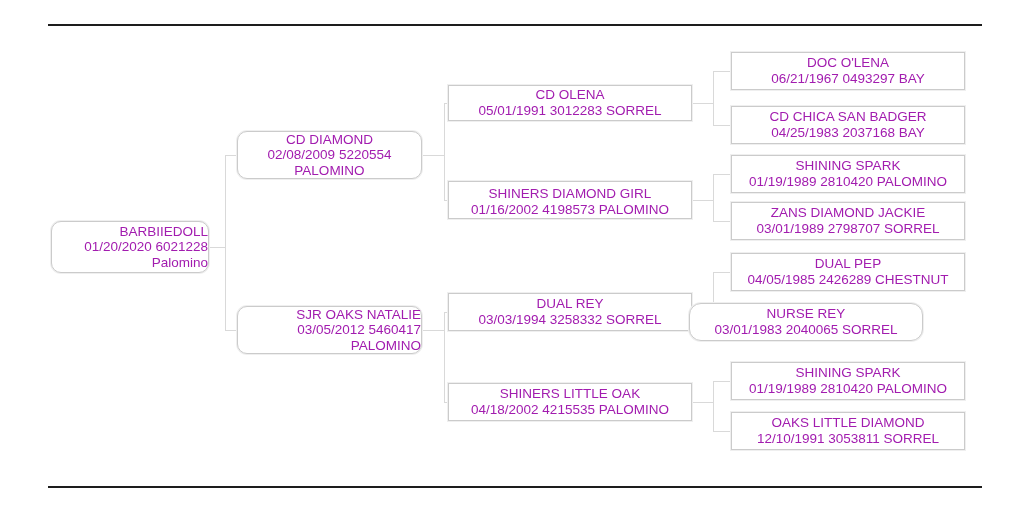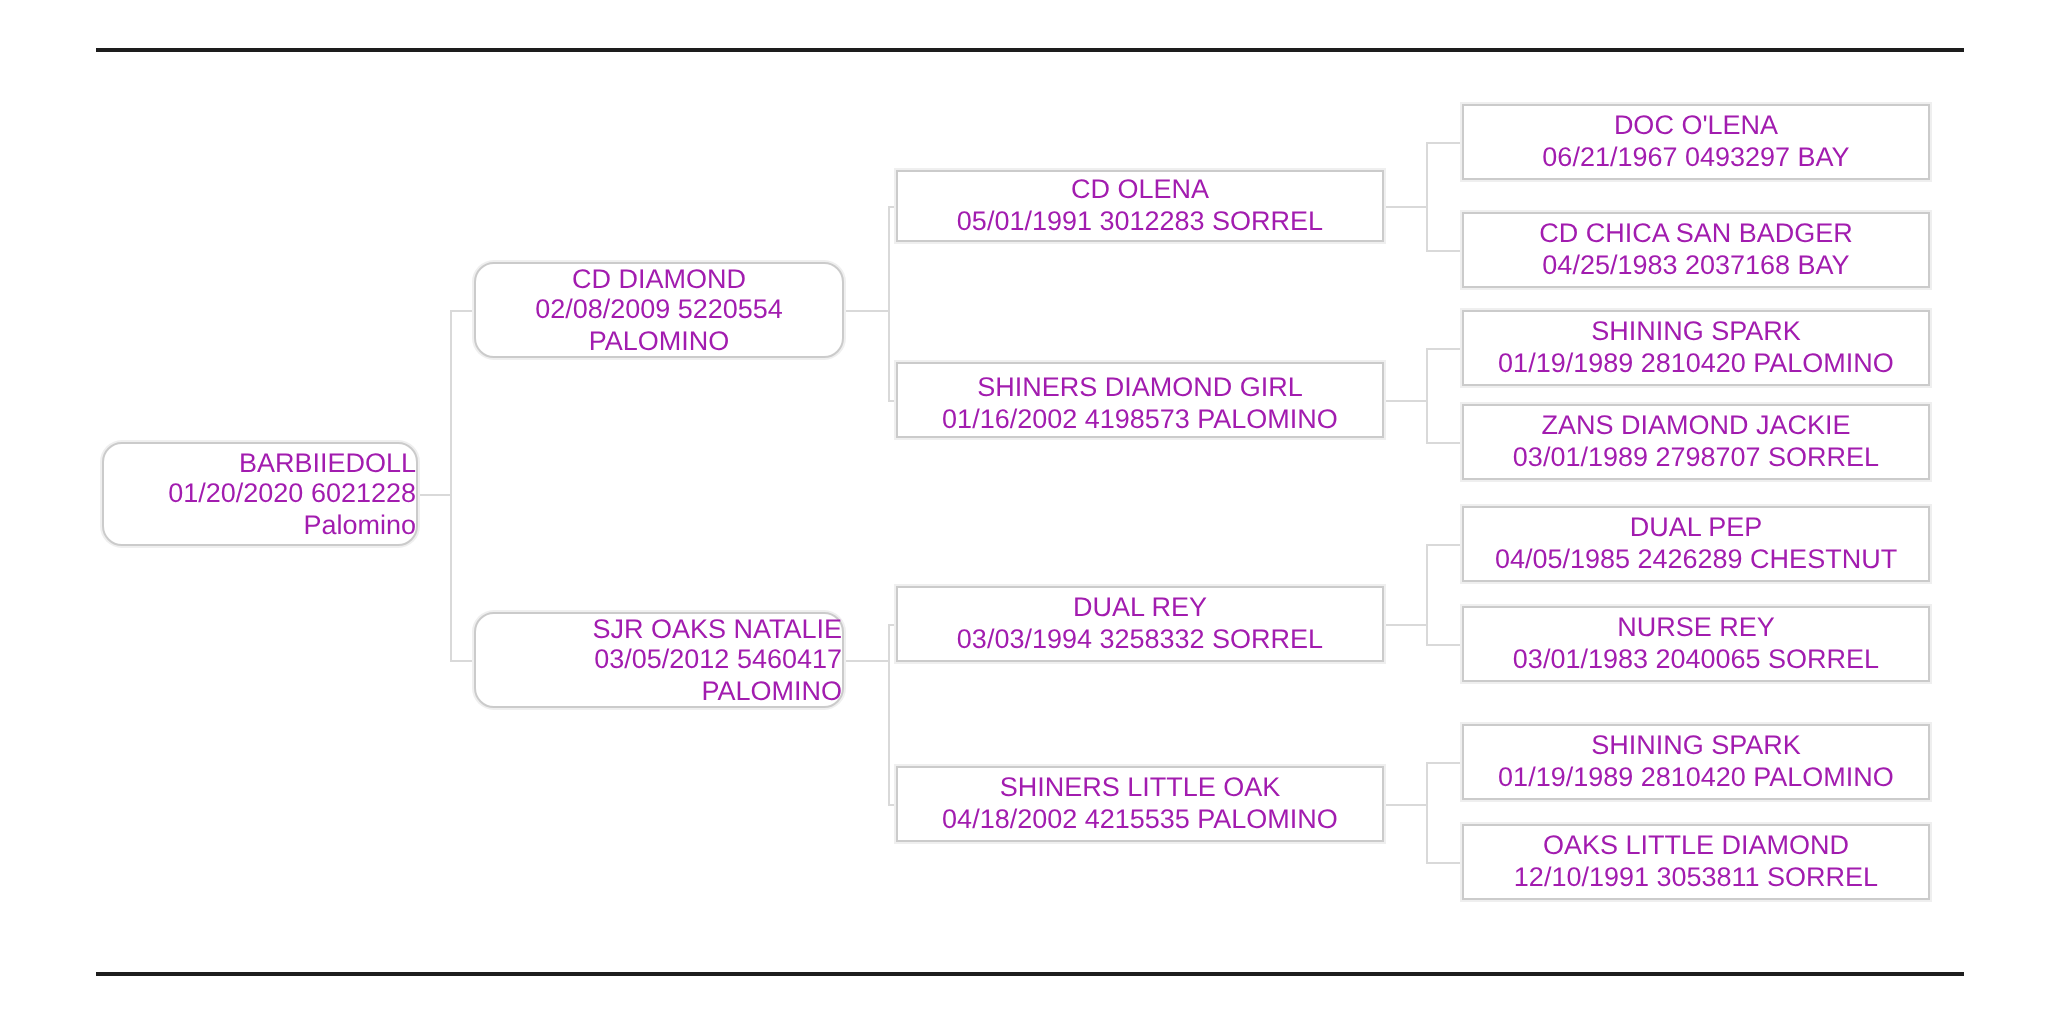--- a/index.html
+++ b/index.html
@@ -58,7 +58,7 @@
   .b-g4-3 { left: 731px; top: 155px; width: 234px; height: 38px; }
   .b-g4-4 { left: 731px; top: 202px; width: 234px; height: 38px; }
   .b-g4-5 { left: 731px; top: 253px; width: 234px; height: 38px; }
-  .b-g4-6 { left: 731px; top: 303px; width: 234px; height: 38px; }
+  .b-g4-6 { left: 689px; top: 303px; width: 234px; height: 38px; border-radius: 12px; }
   .b-g4-7 { left: 731px; top: 362px; width: 234px; height: 38px; }
   .b-g4-8 { left: 731px; top: 412px; width: 234px; height: 38px; }
 </style>

